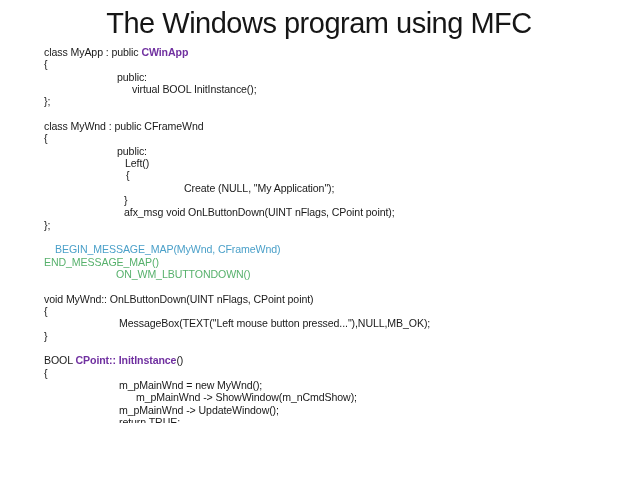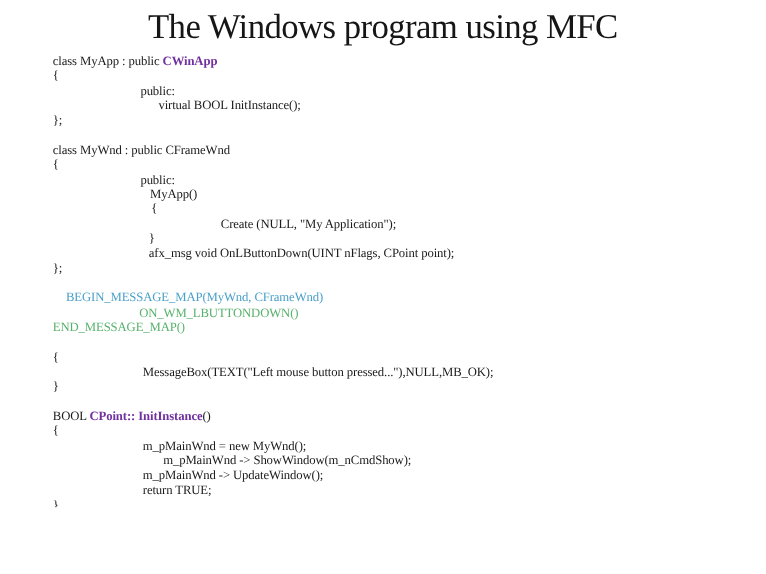--- a/index.html
+++ b/index.html
@@ -13,7 +13,7 @@
     height: 423px;
     background: #ffffff;
     overflow: hidden;
-    font-family: Liberation Serif, serif;
+    font-family: Liberation Sans, sans-serif;
   }
   .slide-title {
     position: absolute;

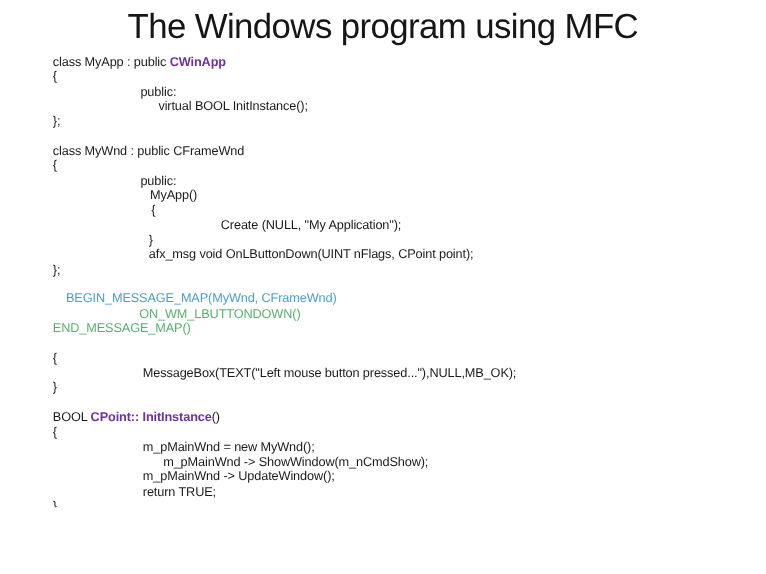--- a/index.html
+++ b/index.html
@@ -60,7 +60,7 @@
       <div class="line" style="padding-left: 0px;"><span style="color: rgb(26, 26, 26);">class MyWnd : public CFrameWnd</span></div>
       <div class="line" style="padding-left: 0px;"><span style="color: rgb(26, 26, 26);">{</span></div>
       <div class="line" style="padding-left: 73px;"><span style="color: rgb(26, 26, 26);">public:</span></div>
-      <div class="line" style="padding-left: 81px;"><span style="color: rgb(26, 26, 26);">MyApp()</span></div>
+      <div class="line" style="padding-left: 81px;"><span style="color: rgb(26, 26, 26);">Left()</span></div>
       <div class="line" style="padding-left: 82px;"><span style="color: rgb(26, 26, 26);">{</span></div>
       <div class="line" style="padding-left: 140px;"><span style="color: rgb(26, 26, 26);">Create (NULL, "My Application");</span></div>
       <div class="line" style="padding-left: 80px;"><span style="color: rgb(26, 26, 26);">}</span></div>

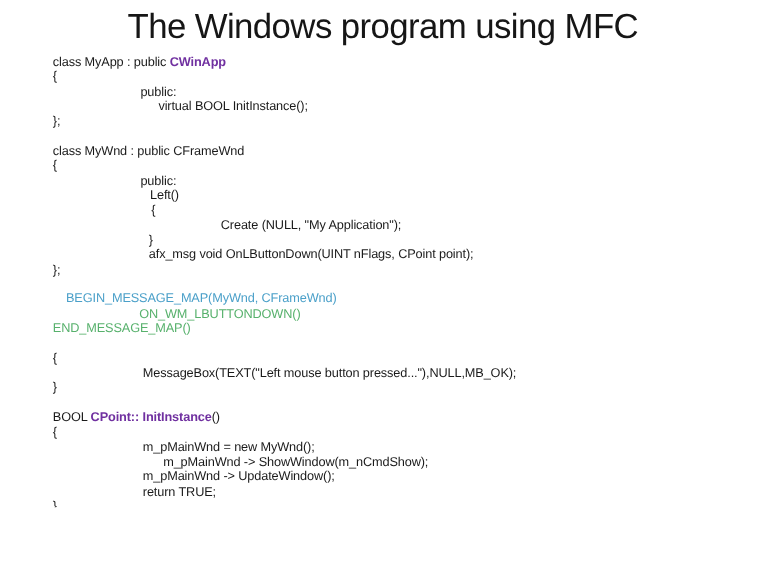--- a/index.html
+++ b/index.html
@@ -68,8 +68,8 @@
       <div class="line" style="padding-left: 0px;"><span style="color: rgb(26, 26, 26);">};</span></div>
       <div class="line" style="padding-left: 0px;">&nbsp;</div>
       <div class="line" style="padding-left: 11px;"><span style="color: rgb(75, 160, 201);">BEGIN_MESSAGE_MAP(MyWnd, CFrameWnd)</span></div>
+      <div class="line" style="padding-left: 0px;"><span style="color: rgb(87, 177, 108);">END_MESSAGE_MAP()</span></div>
       <div class="line" style="padding-left: 72px;"><span style="color: rgb(87, 177, 108);">ON_WM_LBUTTONDOWN()</span></div>
-      <div class="line" style="padding-left: 0px;"><span style="color: rgb(87, 177, 108);">END_MESSAGE_MAP()</span></div>
       <div class="line" style="padding-left: 0px;">&nbsp;</div>
       <div class="line" style="padding-left: 0px;"><span style="color: rgb(26, 26, 26);">{</span></div>
       <div class="line" style="padding-left: 75px;"><span style="color: rgb(26, 26, 26);">MessageBox(TEXT("Left mouse button pressed..."),NULL,MB_OK);</span></div>

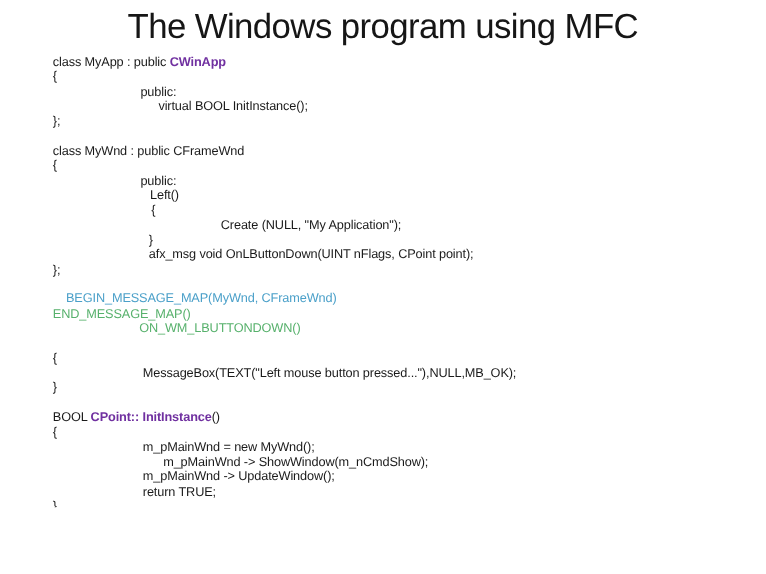--- a/index.html
+++ b/index.html
@@ -71,6 +71,7 @@
       <div class="line" style="padding-left: 0px;"><span style="color: rgb(87, 177, 108);">END_MESSAGE_MAP()</span></div>
       <div class="line" style="padding-left: 72px;"><span style="color: rgb(87, 177, 108);">ON_WM_LBUTTONDOWN()</span></div>
       <div class="line" style="padding-left: 0px;">&nbsp;</div>
+      <div class="line" style="padding-left: 0px;"><span style="color: rgb(26, 26, 26);">void MyWnd:: OnLButtonDown(UINT nFlags, CPoint point)</span></div>
       <div class="line" style="padding-left: 0px;"><span style="color: rgb(26, 26, 26);">{</span></div>
       <div class="line" style="padding-left: 75px;"><span style="color: rgb(26, 26, 26);">MessageBox(TEXT("Left mouse button pressed..."),NULL,MB_OK);</span></div>
       <div class="line" style="padding-left: 0px;"><span style="color: rgb(26, 26, 26);">}</span></div>

